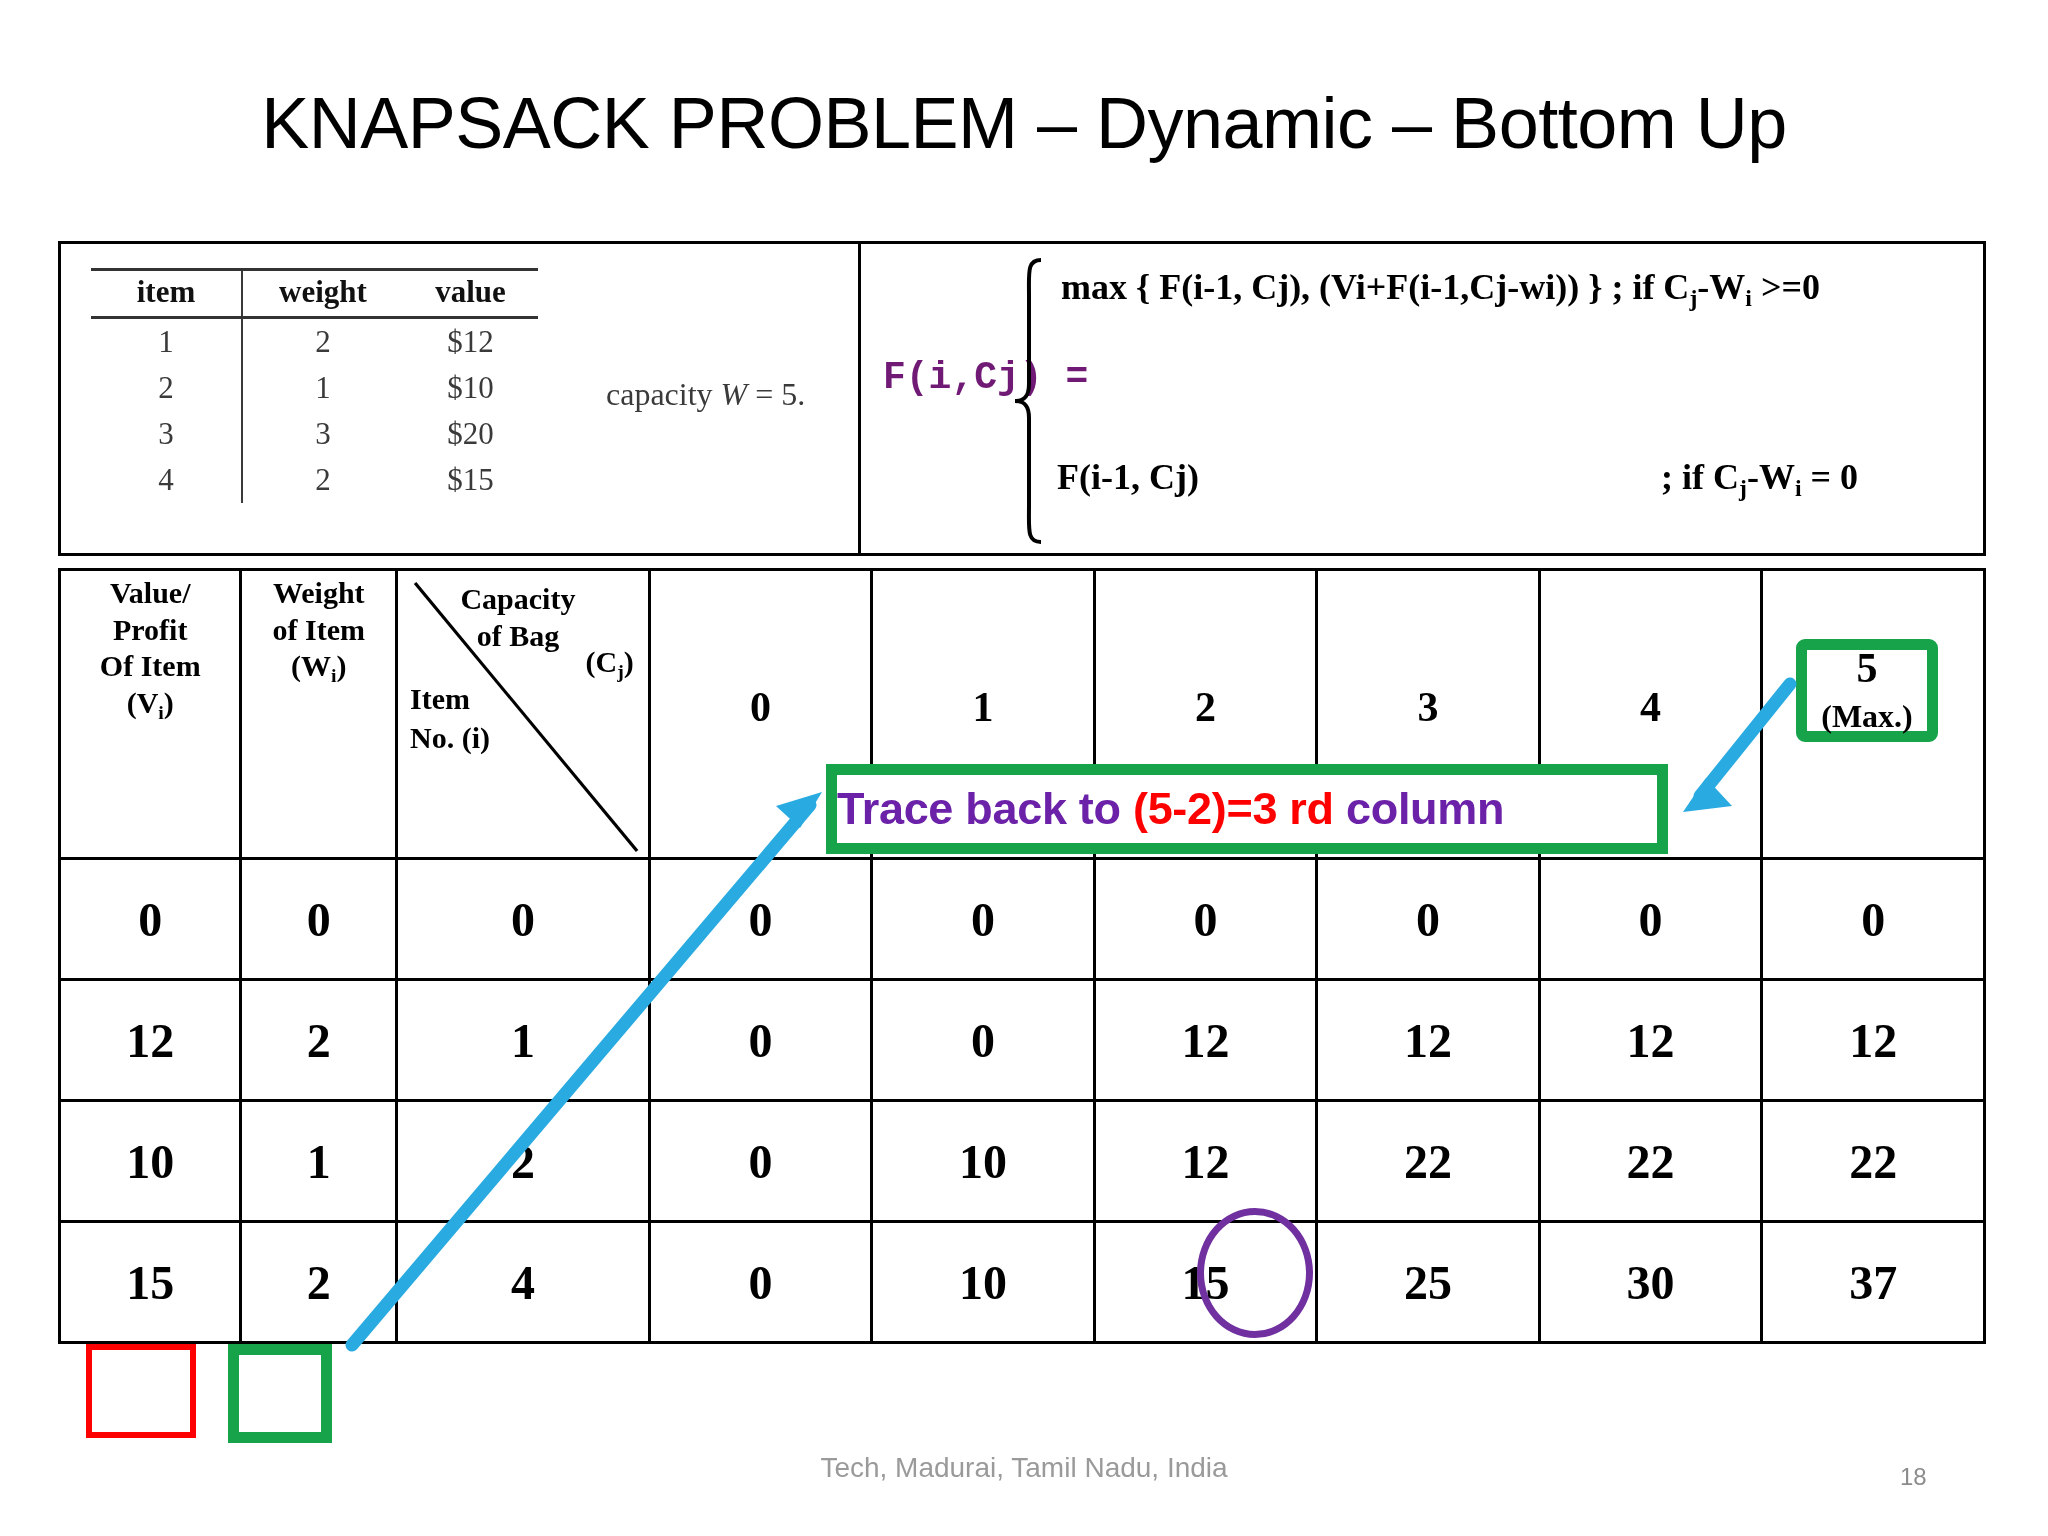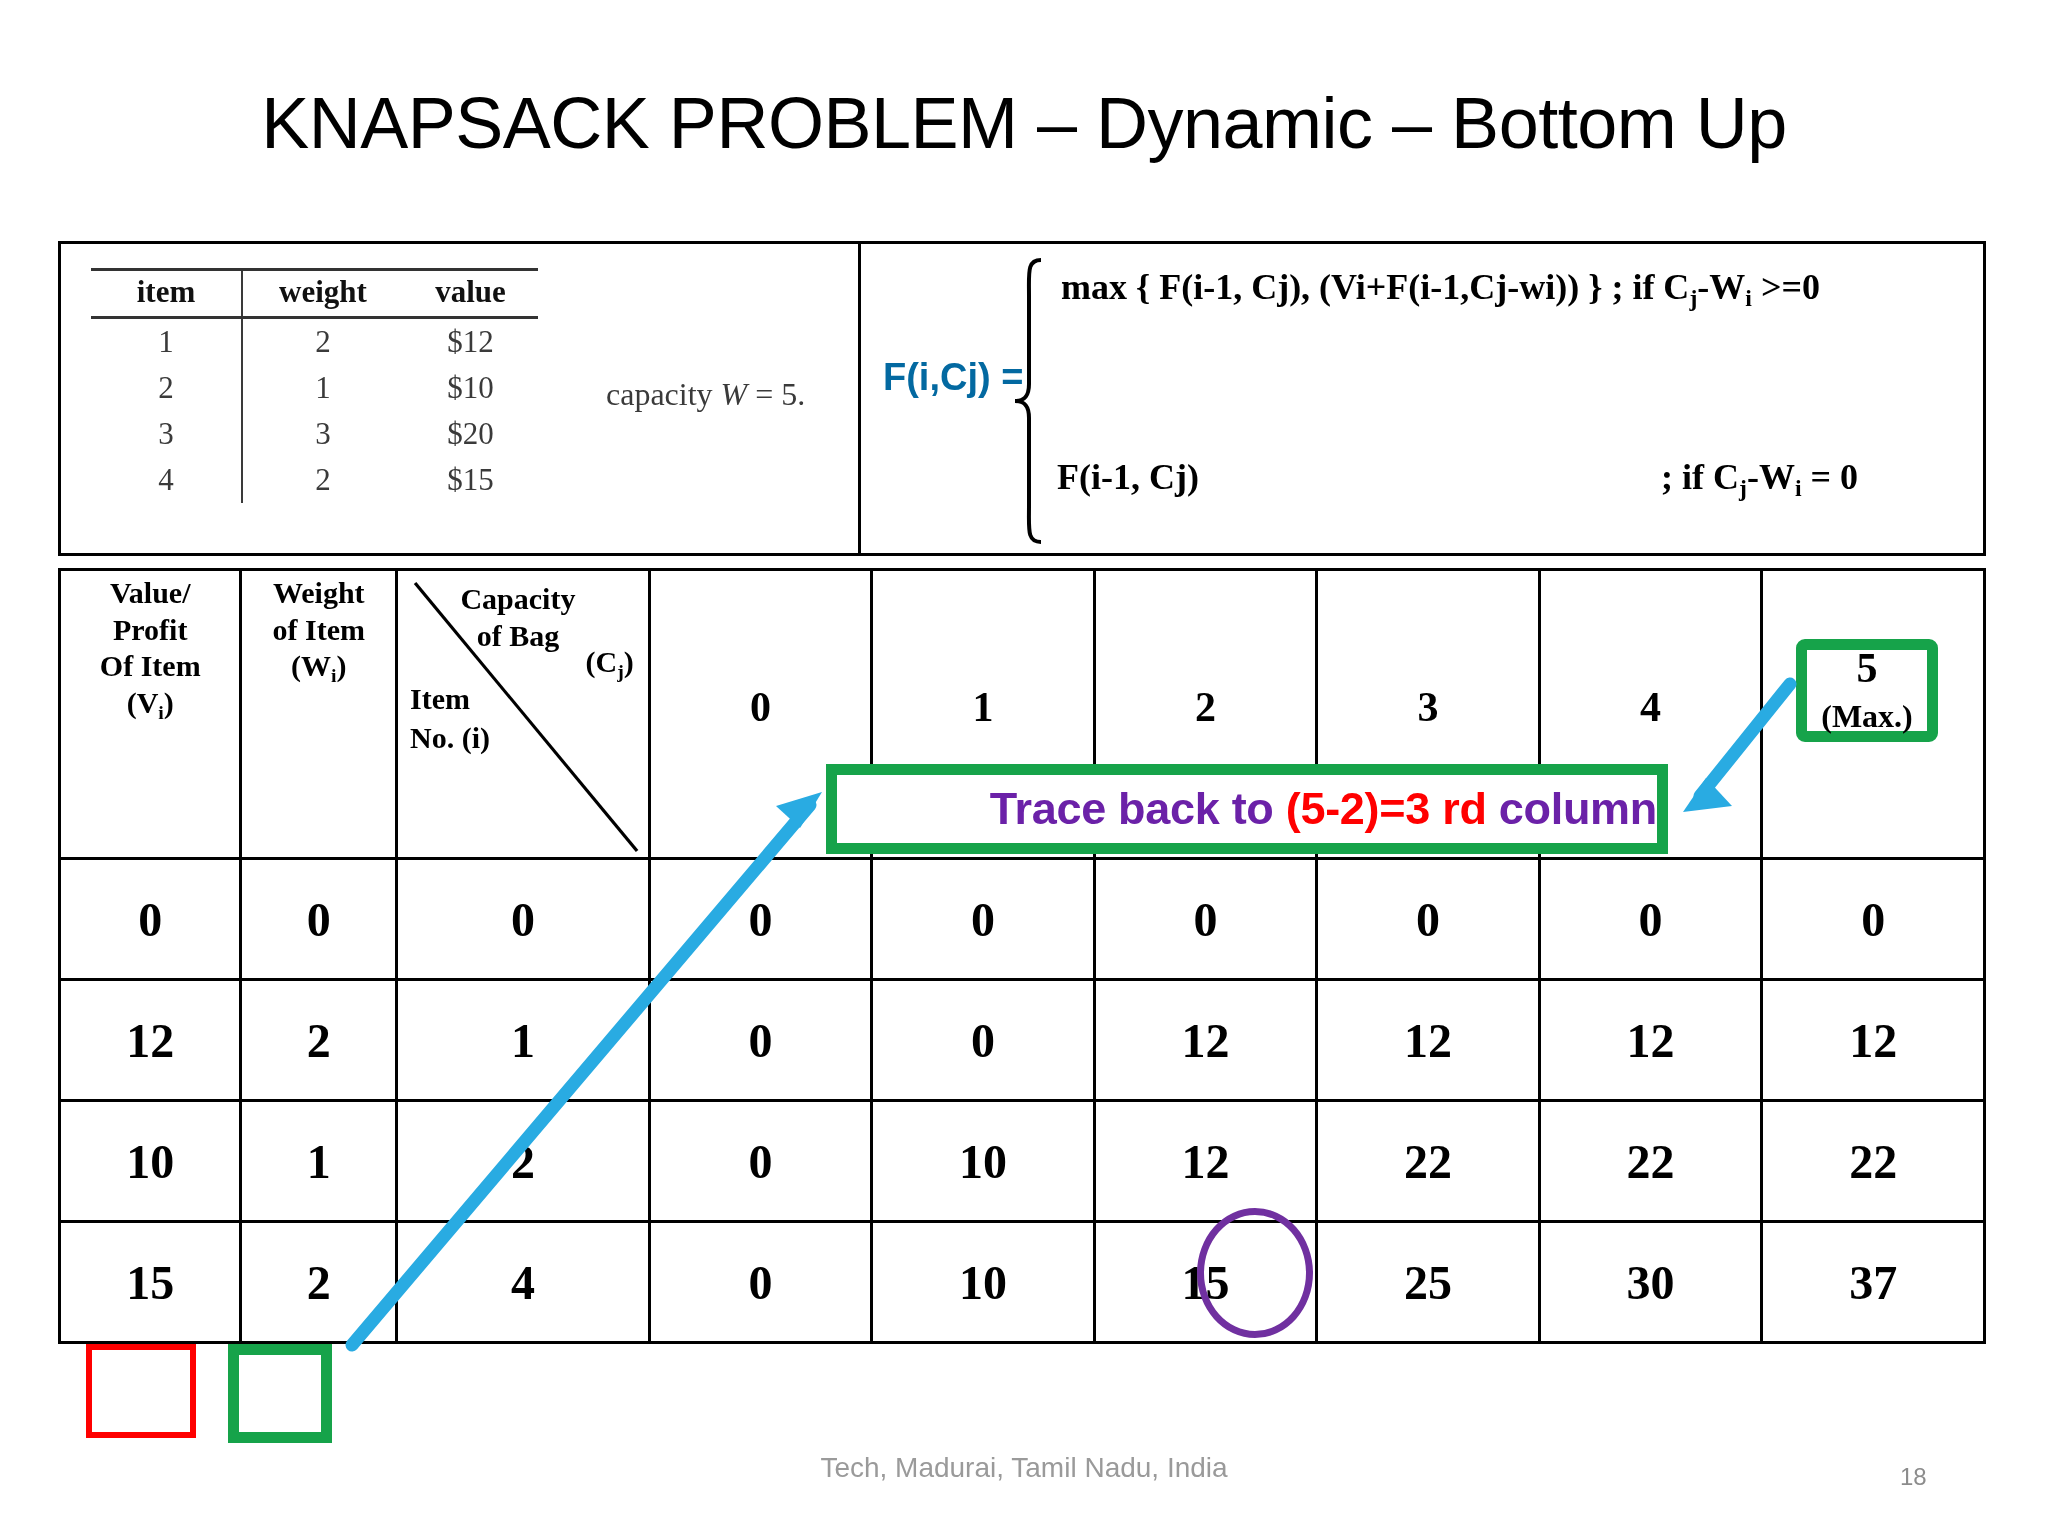--- a/index.html
+++ b/index.html
@@ -89,10 +89,10 @@
   #formula-lhs {
     position: absolute;
     left: 22px; top: 112px;
-    font-family: Liberation Sans, sans-serif;
+    font-family: Liberation Mono, monospace;
     font-weight: bold;
     font-size: 38px;
-    color: #0369a1;
+    color: #701a75;
     white-space: nowrap;
   }
   #brace {

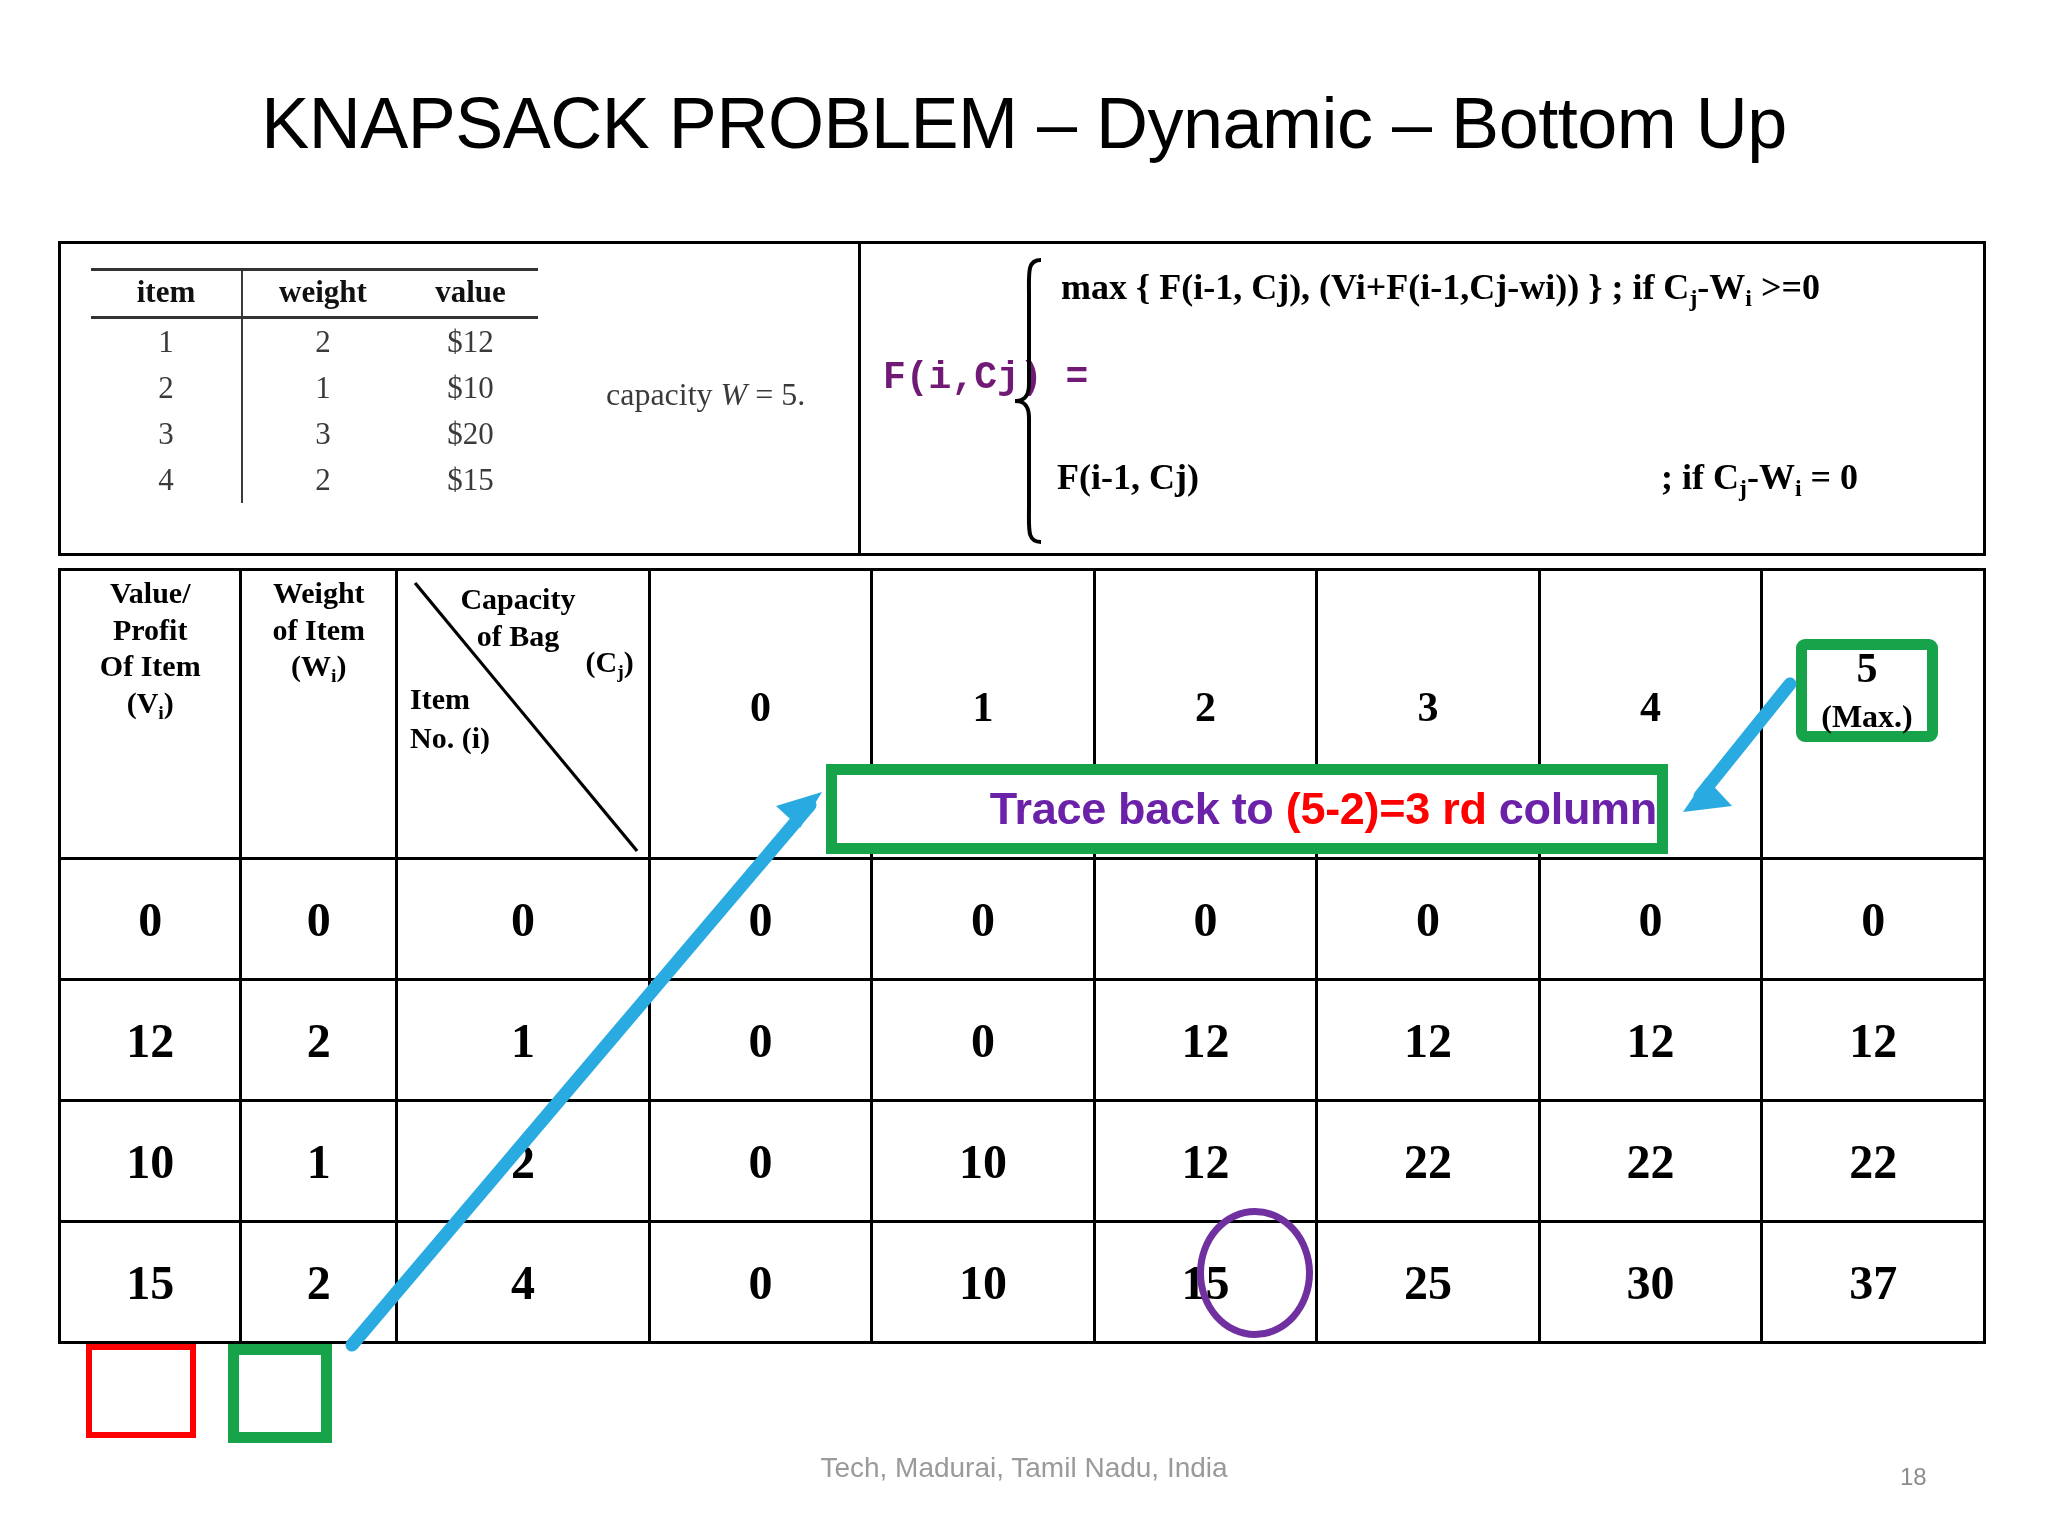--- a/index.html
+++ b/index.html
@@ -217,7 +217,7 @@
     border: 11px solid #16a34a;
     background: #ffffff;
     box-sizing: border-box;
-    display: flex; align-items: center; justify-content: flex-end;
+    display: flex; align-items: center; justify-content: flex-start;
     white-space: nowrap;
   }
   #trace-text {

